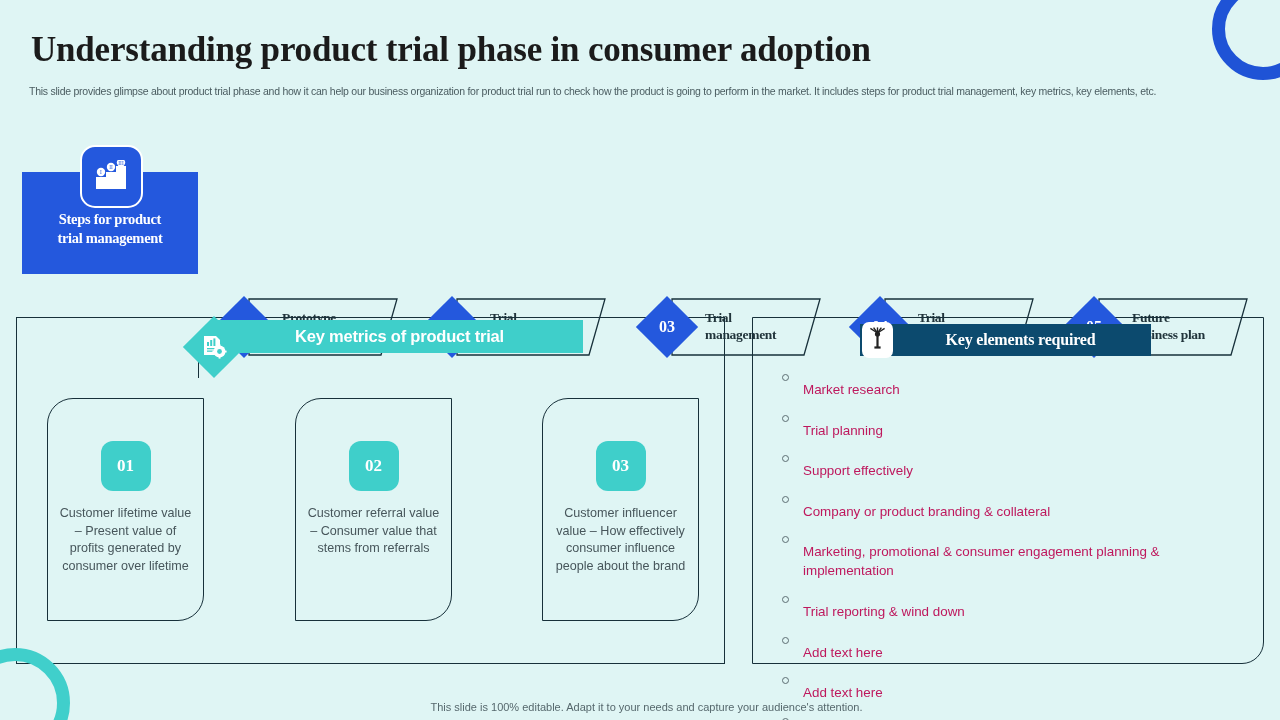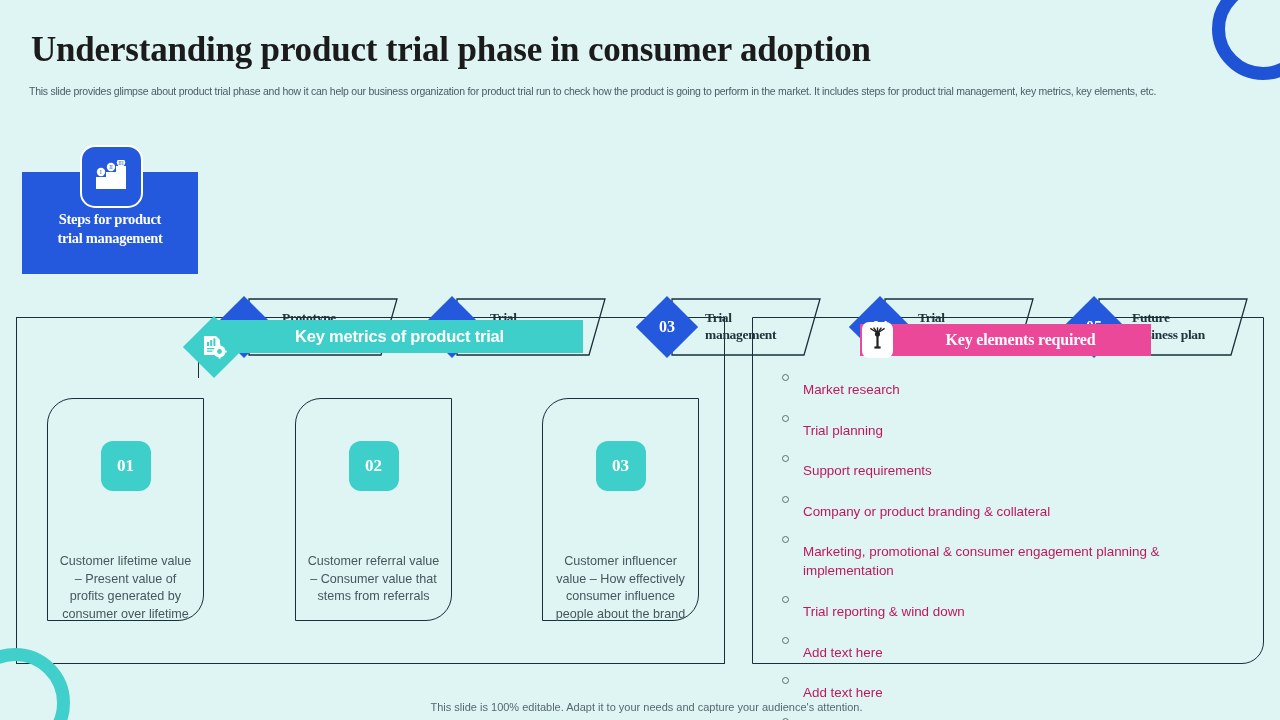--- a/index.html
+++ b/index.html
@@ -284,7 +284,7 @@
     top: 324px;
     width: 291px;
     height: 32px;
-    background: #ec4899;
+    background: #0c4a6e;
     z-index: 4;
     display: flex;
     align-items: center;

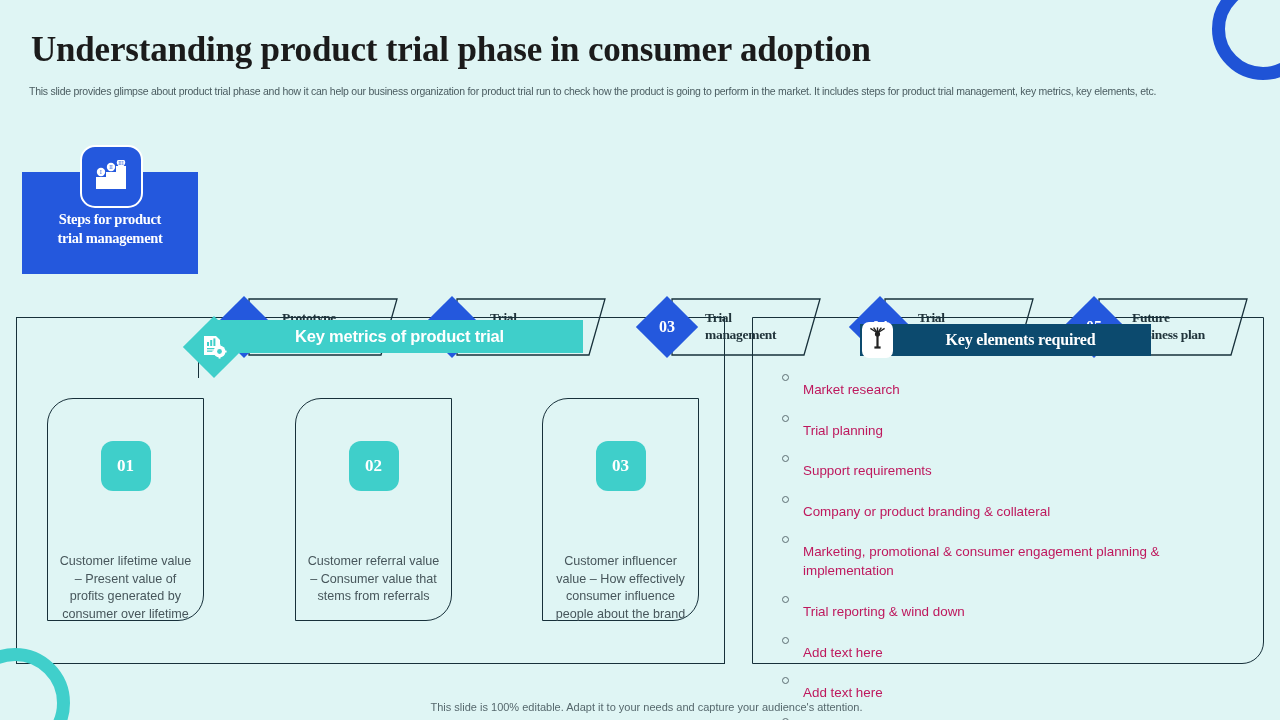--- a/index.html
+++ b/index.html
@@ -536,7 +536,7 @@
     </div>
     <div class="element-item">
       <span class="element-bullet"></span>
-      <span class="element-label">Support requirements</span>
+      <span class="element-label">Support effectively</span>
     </div>
     <div class="element-item">
       <span class="element-bullet"></span>

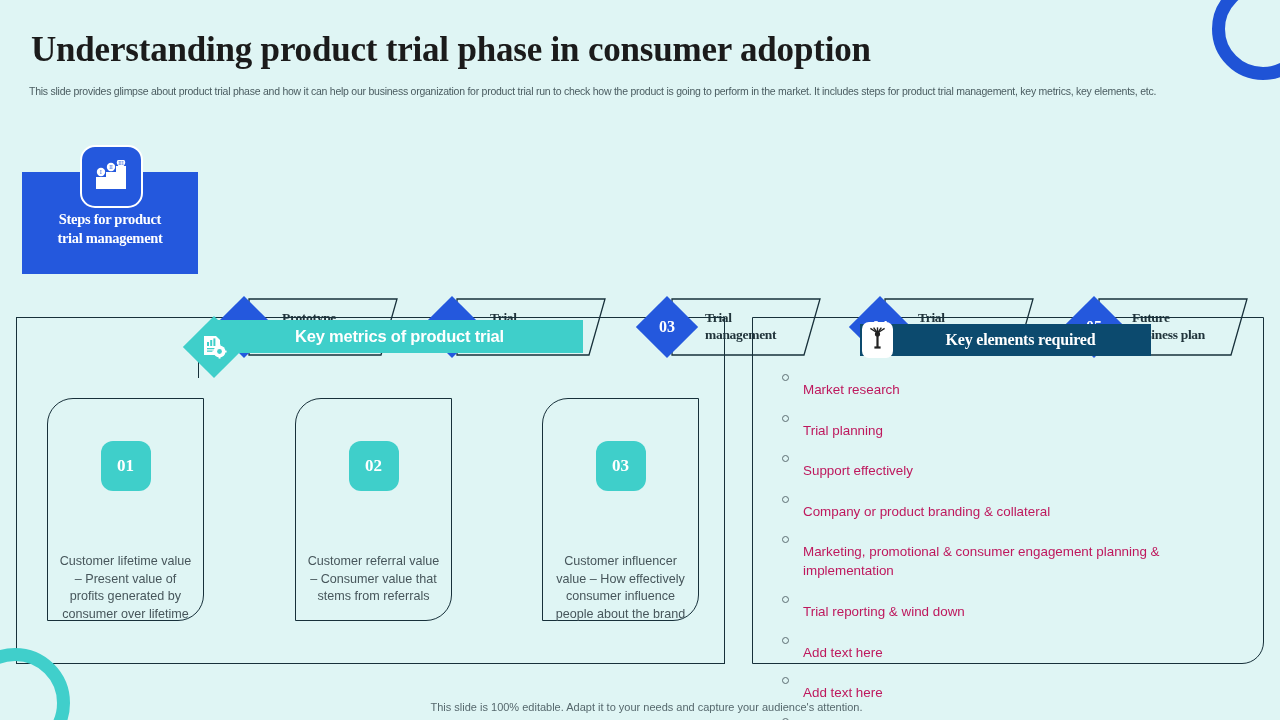--- a/index.html
+++ b/index.html
@@ -275,7 +275,6 @@
     font-size: 12.6px;
     line-height: 17.5px;
     color: #47565b;
-    margin-top: 48px;
   }
 
   .elements-header {

